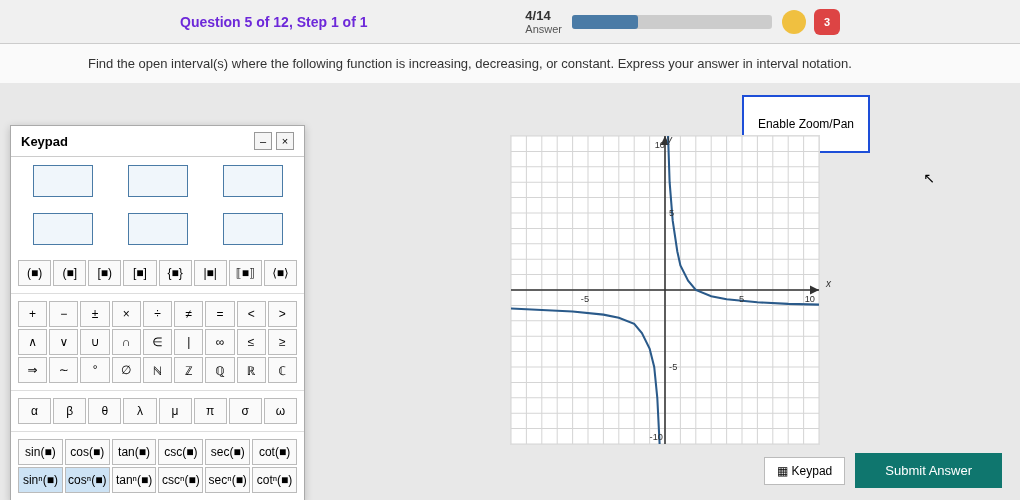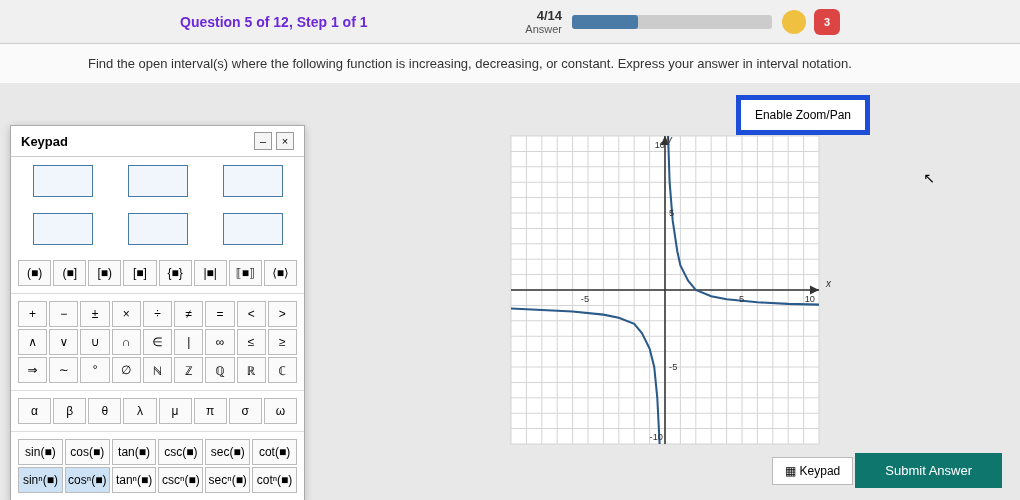--- a/index.html
+++ b/index.html
@@ -6,7 +6,7 @@
 body{background:#e8e8e8;width:1020px;height:500px;overflow:hidden;position:relative}
 .header{display:flex;align-items:center;padding:8px 180px 8px 180px;background:#f0f0f0;border-bottom:1px solid #ccc}
 .qtitle{font-weight:bold;font-size:14px;color:#6d28d9;flex:1}
-.score{text-align:right;font-size:11px;color:#555;margin-right:10px}
+.score{text-align:left;font-size:11px;color:#555;margin-right:10px}
 .score b{font-size:13px;color:#333}
 .progress{width:200px;height:14px;background:#ccc;border-radius:3px;margin-right:10px}
 .progress-fill{width:33%;height:100%;background:#4a7ba6;border-radius:3px}

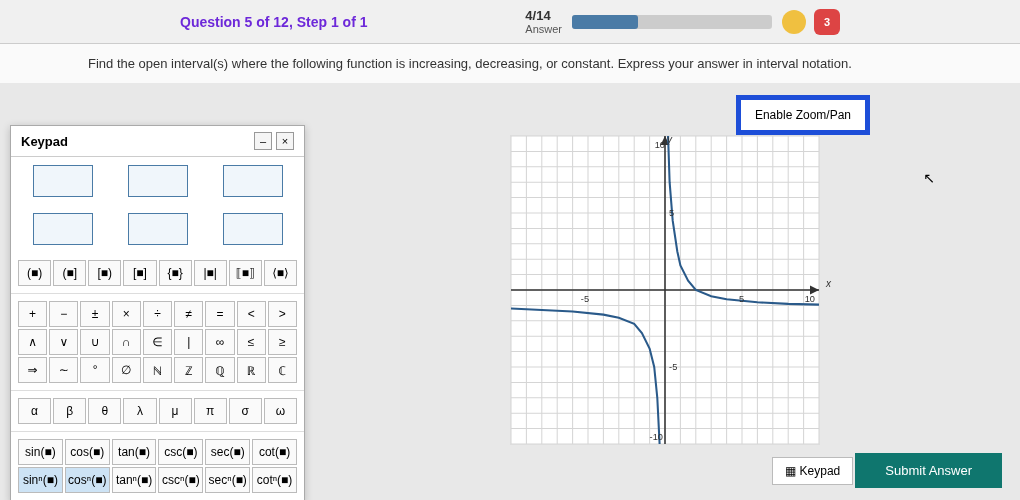--- a/index.html
+++ b/index.html
@@ -14,7 +14,7 @@
 .heart{width:26px;height:26px;background:#d44;border-radius:6px;color:#fff;font-size:11px;font-weight:bold;display:flex;align-items:center;justify-content:center}
 .prompt{padding:12px 88px;font-size:13px;color:#333;background:#fafafa}
 .graph-area{position:absolute;left:440px;top:95px;width:450px}
-.zoom-btn{position:absolute;right:20px;top:0;padding:8px 14px;background:#fff;border:5px solid #1d4ed8;font-size:12px;cursor:pointer}
+.zoom-btn{position:absolute;right:20px;top:0;padding:20px 14px;background:#fff;border:2px solid #1d4ed8;font-size:12px;cursor:pointer}
 .graph-box{margin-top:40px;width:310px;height:310px;margin-left:70px;border:1px solid #ddd;background:#fff;position:relative}
 .keypad{position:absolute;left:10px;top:125px;width:295px;background:#fff;border:1px solid #aaa;box-shadow:0 2px 8px rgba(0,0,0,.2)}
 .kp-head{display:flex;align-items:center;padding:6px 10px;border-bottom:1px solid #ccc}

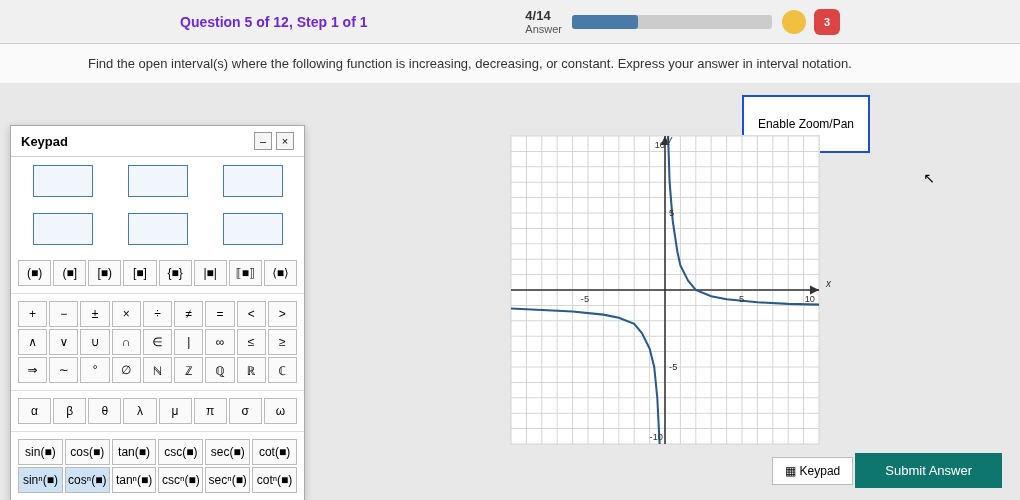--- a/index.html
+++ b/index.html
@@ -27,7 +27,7 @@
 .kp-row{display:flex}
 .kp-row button{flex:1;height:26px;border:1px solid #bbb;background:#fafafa;font-size:12px;cursor:pointer;margin:1px}
 .kp-row button.sel{background:#cde3f5}
-.bottom-bar{position:absolute;right:18px;bottom:12px;display:flex;gap:2px;align-items:center}
+.bottom-bar{position:absolute;right:18px;bottom:12px;display:flex;gap:10px;align-items:center}
 .kp-toggle{padding:6px 12px;background:#fff;border:1px solid #bbb;font-size:12px;cursor:pointer}
 .submit{padding:10px 30px;background:#0f766e;color:#fff;border:none;font-size:13px;cursor:pointer}
 .axis-lbl{position:absolute;font-size:10px;font-style:italic;color:#333}

